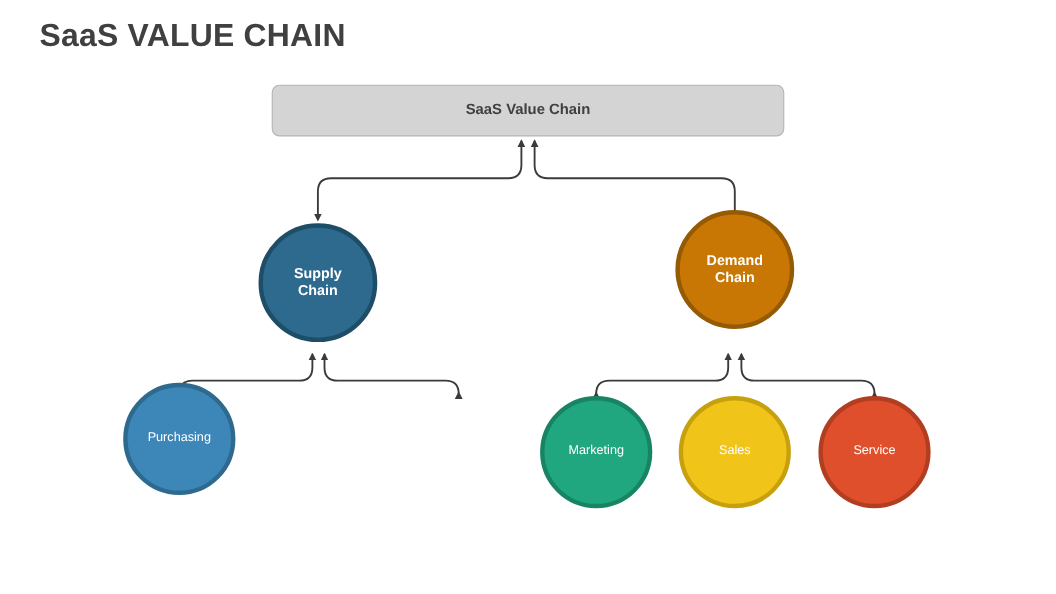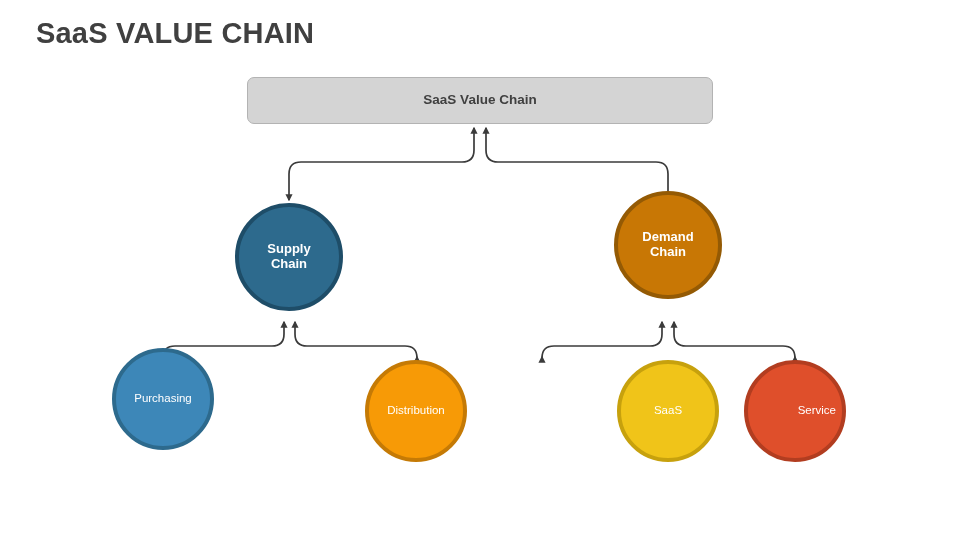--- a/index.html
+++ b/index.html
@@ -142,9 +142,6 @@
   </div>
 
 
-  <div class="node level2" style="left:365px; top:360px; background:#f79a06; border:4px solid #c57a05;">
-    <span class="node-label">Distribution</span>
-  </div>
 
 
   <div class="node level2" style="left:617px; top:360px; background:#f0c419; border:4px solid #c7a10d;">

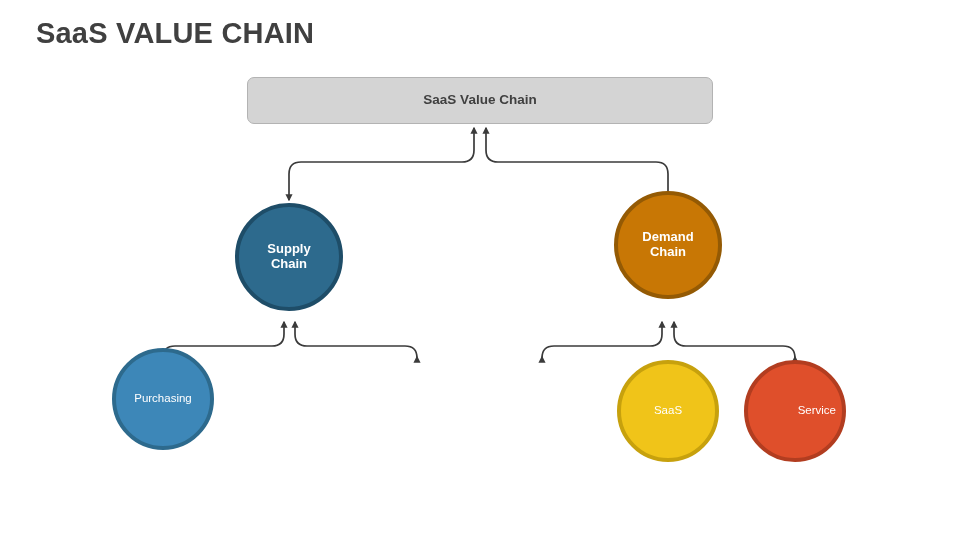--- a/index.html
+++ b/index.html
@@ -143,6 +143,9 @@
 
 
 
+  <div class="node level2" style="left:491px; top:360px; background:#21a77f; border:4px solid #178464;">
+    <span class="node-label">Marketing</span>
+  </div>
 
   <div class="node level2" style="left:617px; top:360px; background:#f0c419; border:4px solid #c7a10d;">
     <span class="node-label">SaaS</span>

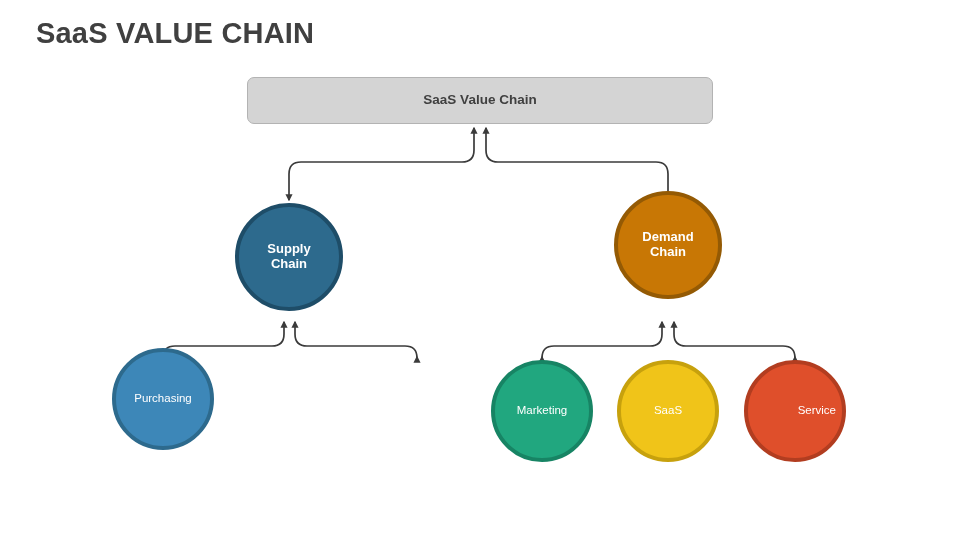--- a/index.html
+++ b/index.html
@@ -148,7 +148,7 @@
   </div>
 
   <div class="node level2" style="left:617px; top:360px; background:#f0c419; border:4px solid #c7a10d;">
-    <span class="node-label">SaaS</span>
+    <span class="node-label">Sales</span>
   </div>
 
   <div class="node level2" style="left:744px; top:360px; background:#df4f2b; border:4px solid #b23d20;justify-content:flex-end;">

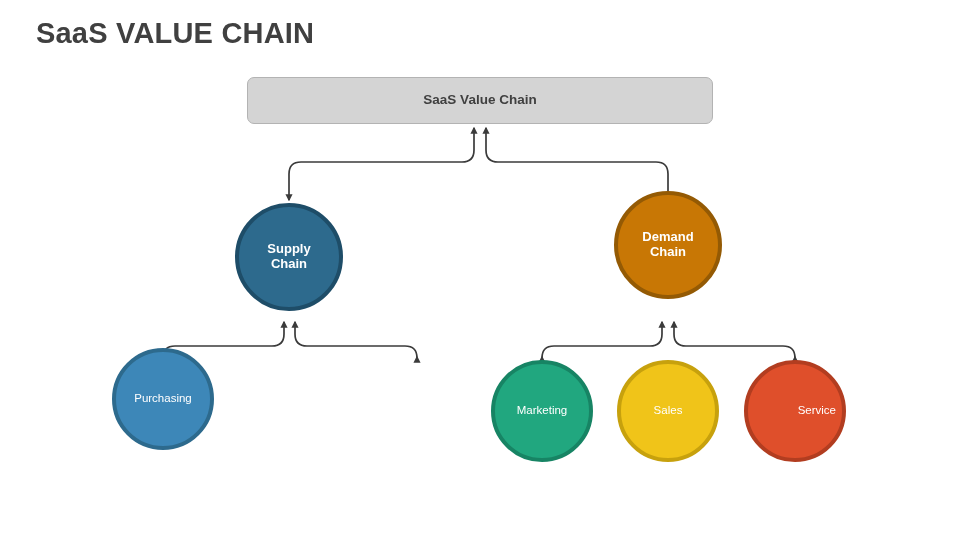--- a/index.html
+++ b/index.html
@@ -151,7 +151,7 @@
     <span class="node-label">Sales</span>
   </div>
 
-  <div class="node level2" style="left:744px; top:360px; background:#df4f2b; border:4px solid #b23d20;justify-content:flex-end;">
+  <div class="node level2" style="left:744px; top:360px; background:#df4f2b; border:4px solid #b23d20;">
     <span class="node-label">Service</span>
   </div>
 

